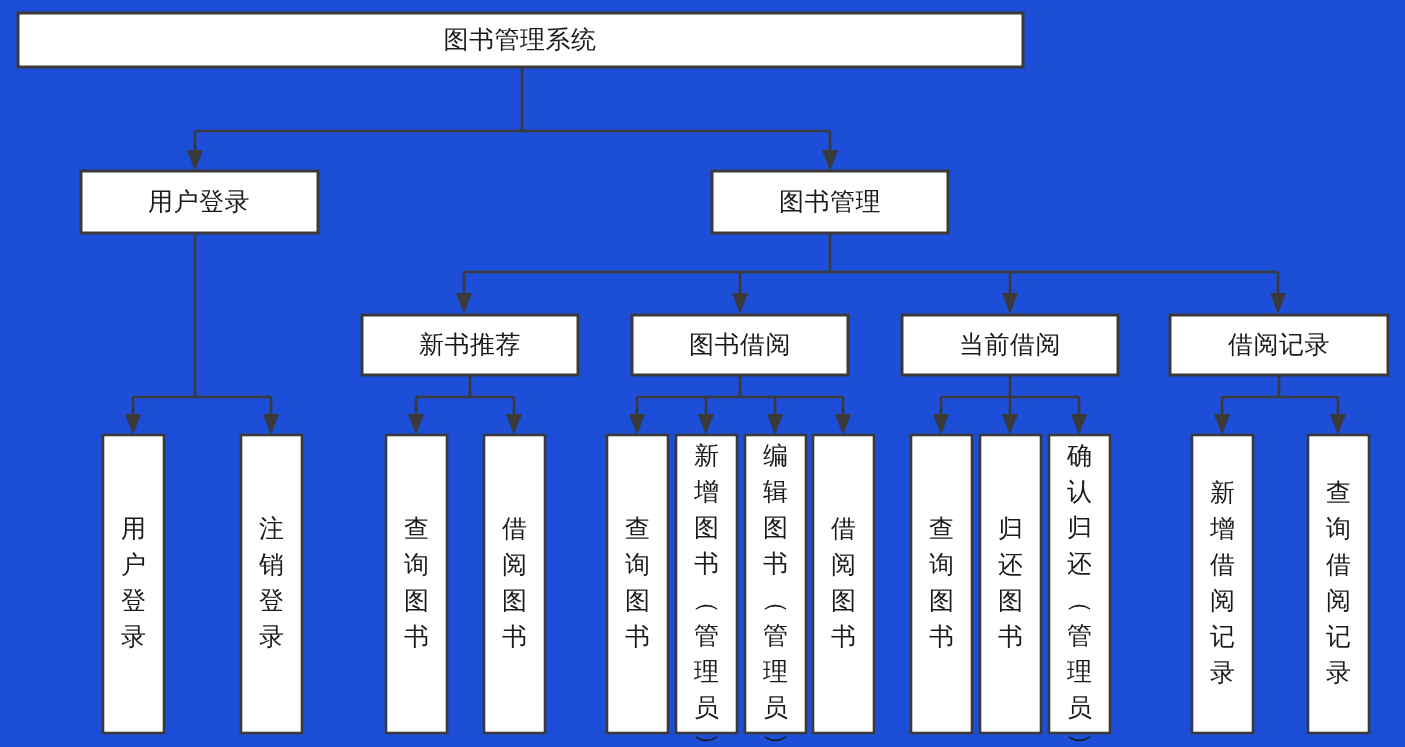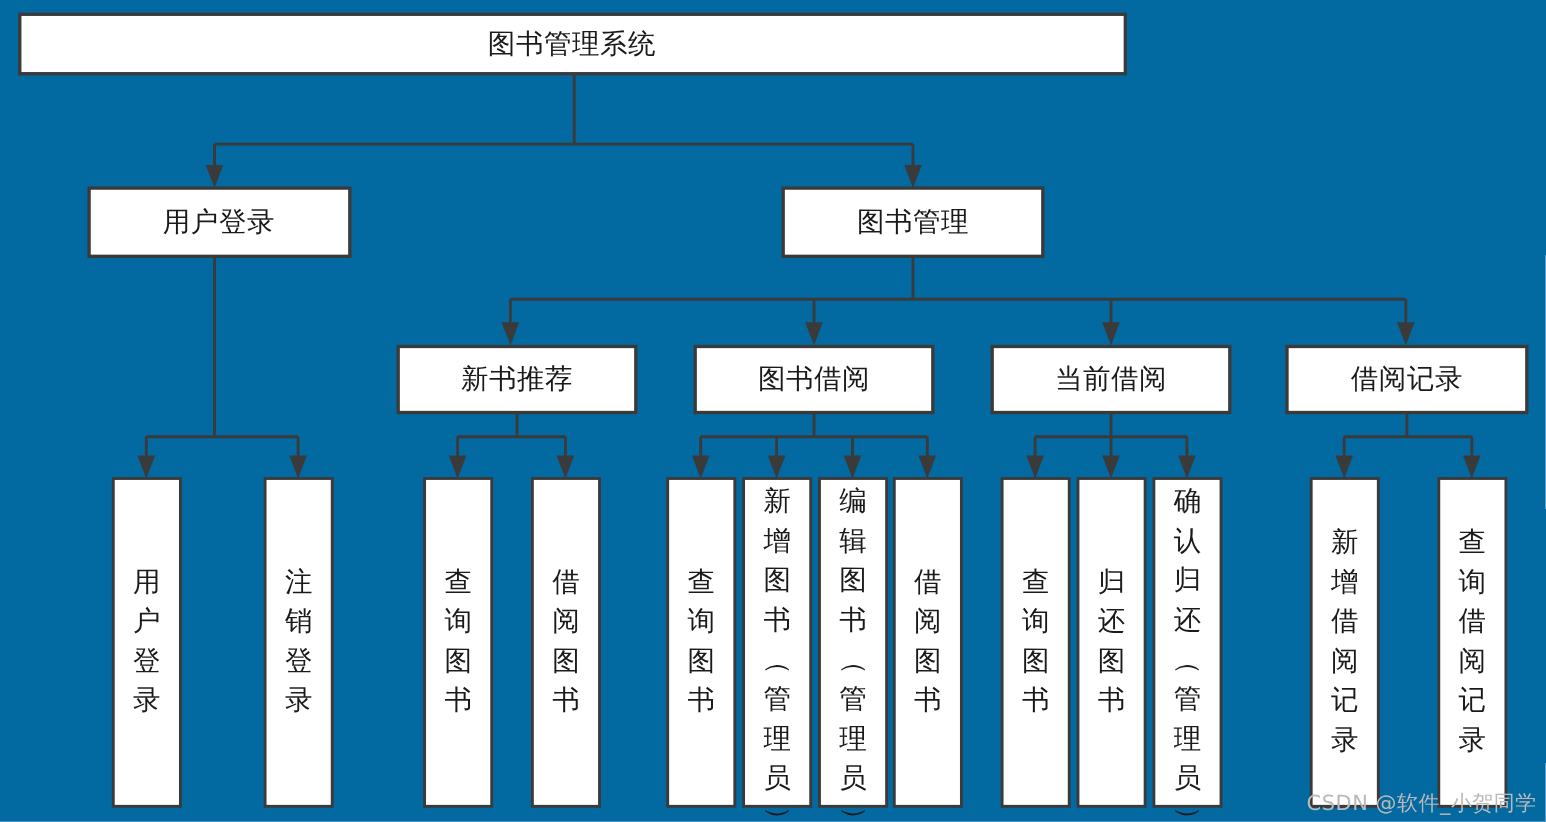--- a/index.html
+++ b/index.html
@@ -18,7 +18,7 @@
     position: relative;
     width: 1405px;
     height: 747px;
-    background: #0369a1;
+    background: #1d4ed8;
   }
   svg#tree-svg {
     position: absolute;

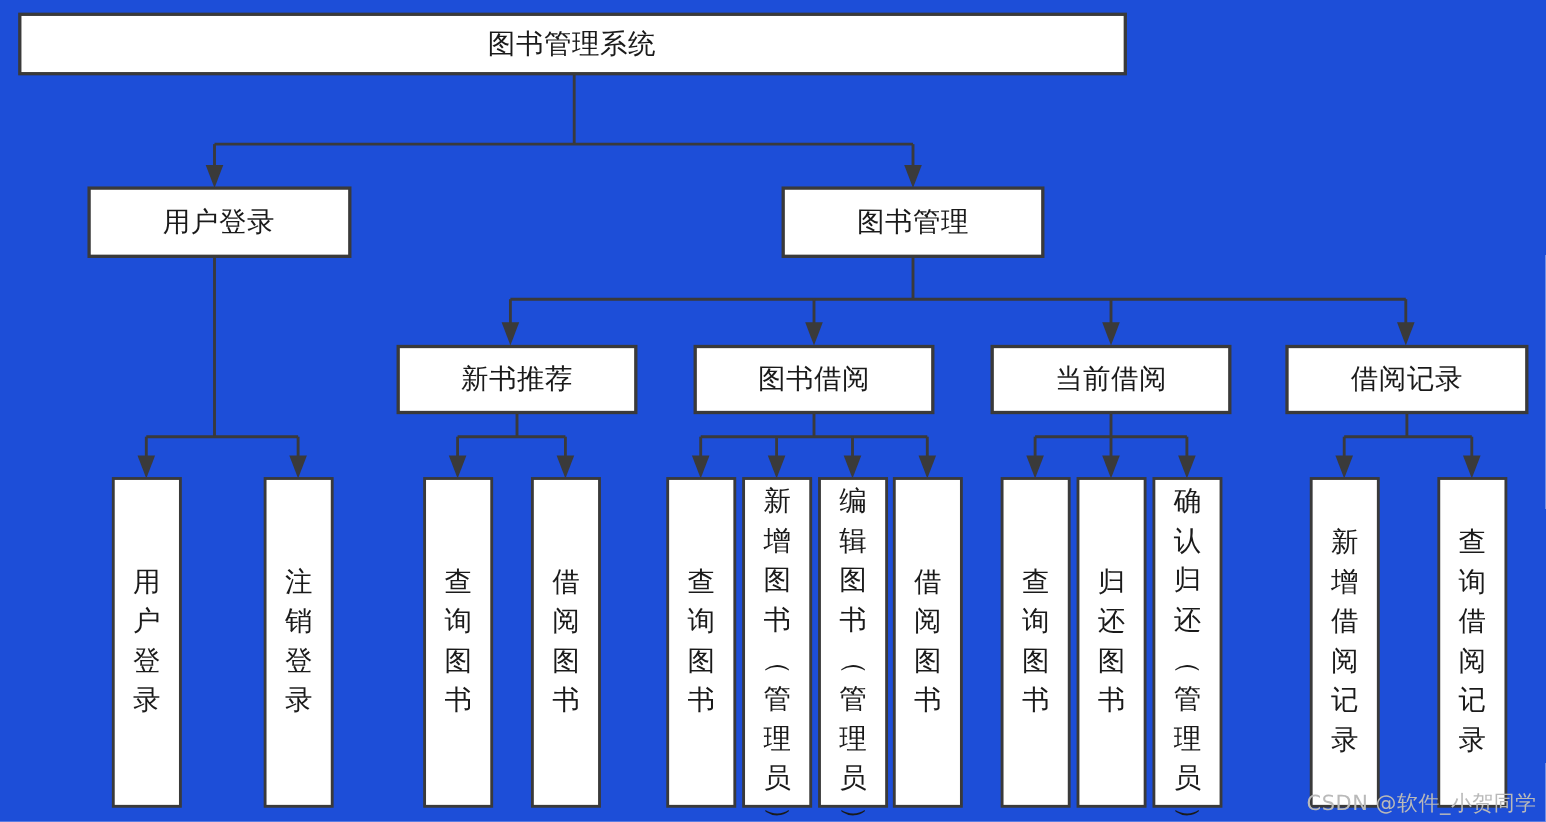--- a/index.html
+++ b/index.html
@@ -334,7 +334,6 @@
 
   </svg>
 
-  <div class="watermark">CSDN @软件_小贺同学</div>
 </div>
 
 </body></html>

